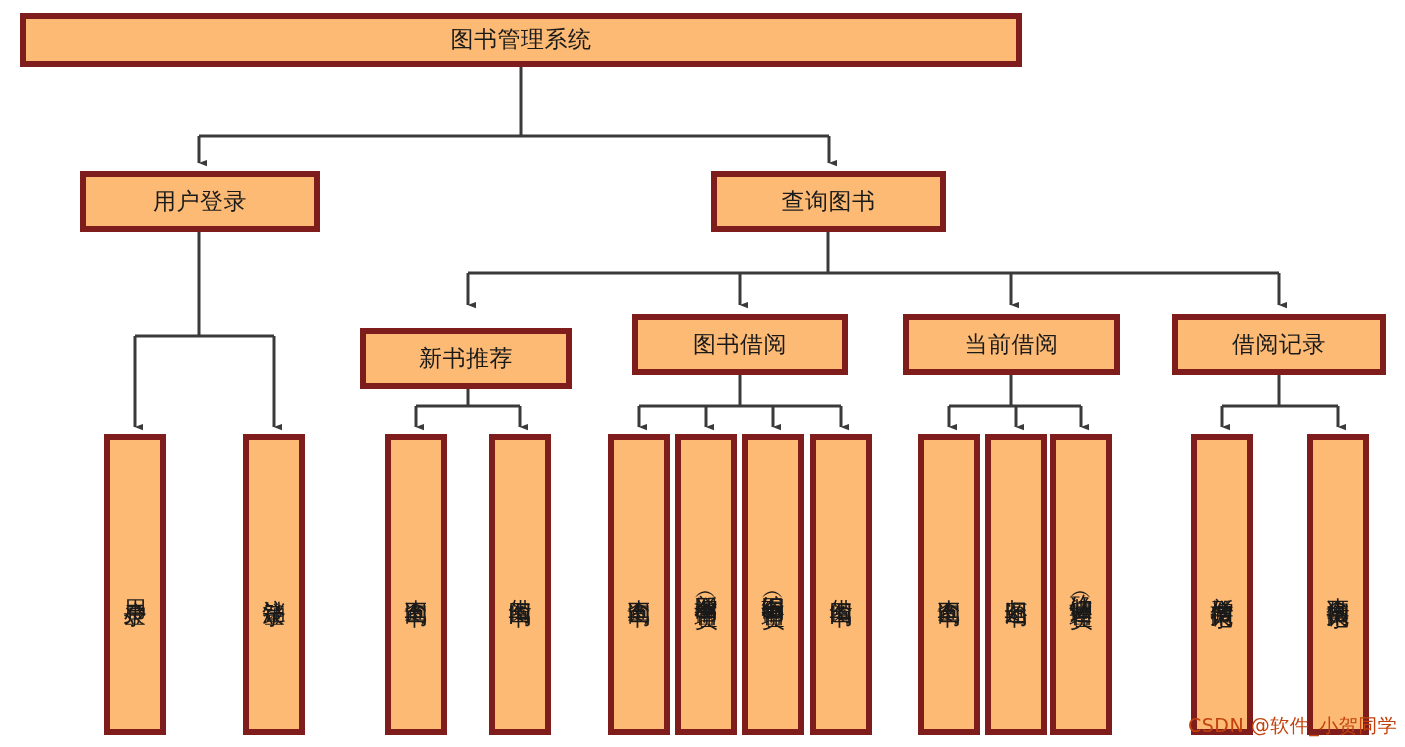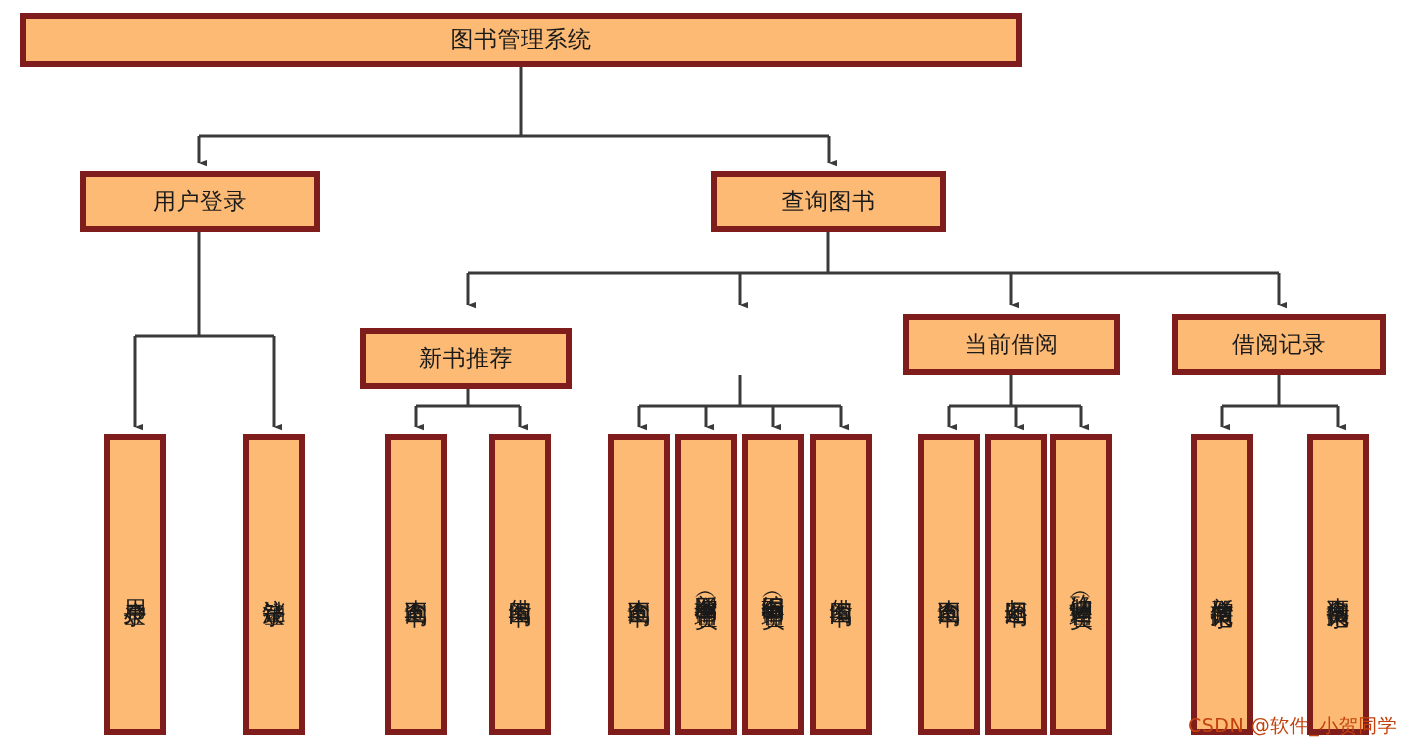--- a/index.html
+++ b/index.html
@@ -135,6 +135,9 @@
   <div class="node horiz" style="left:360px; top:328px; width:212px; height:61px;">
     <span class="node-label">新书推荐</span>
   </div>
+  <div class="node horiz" style="left:632px; top:314px; width:216px; height:61px;">
+    <span class="node-label">图书借阅</span>
+  </div>
   <div class="node horiz" style="left:1172px; top:314px; width:214px; height:61px;">
     <span class="node-label">借阅记录</span>
   </div>

